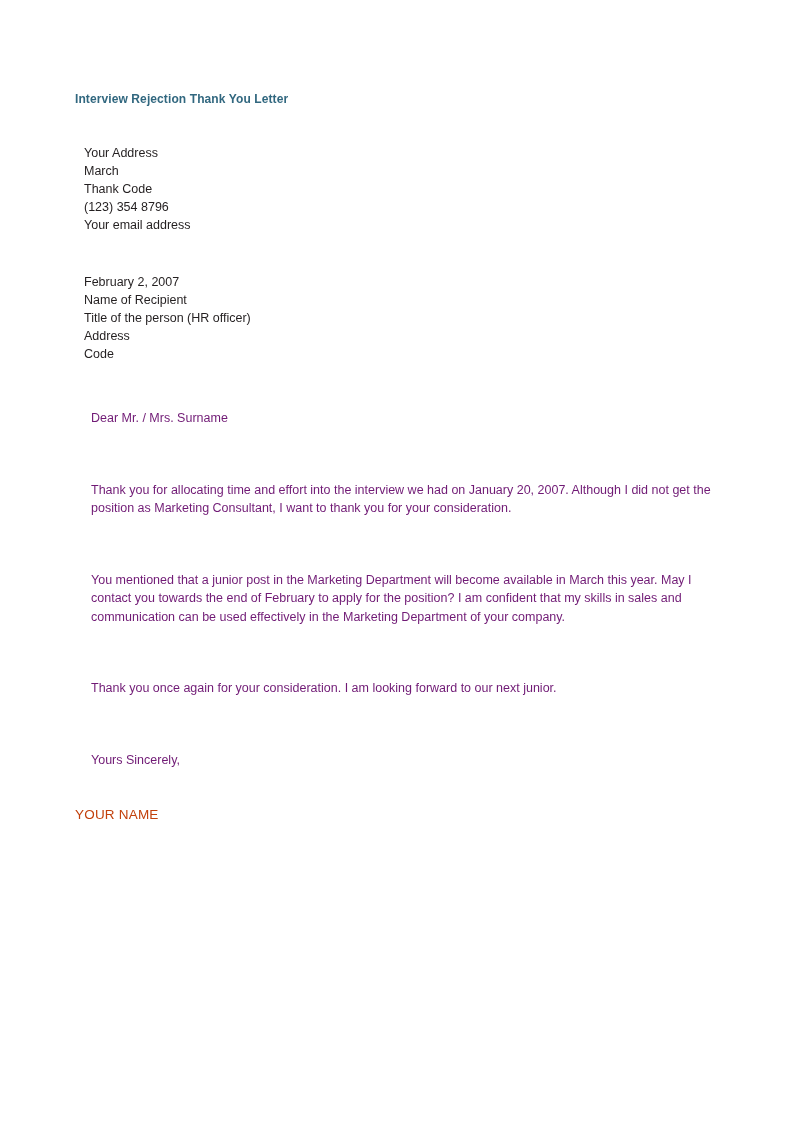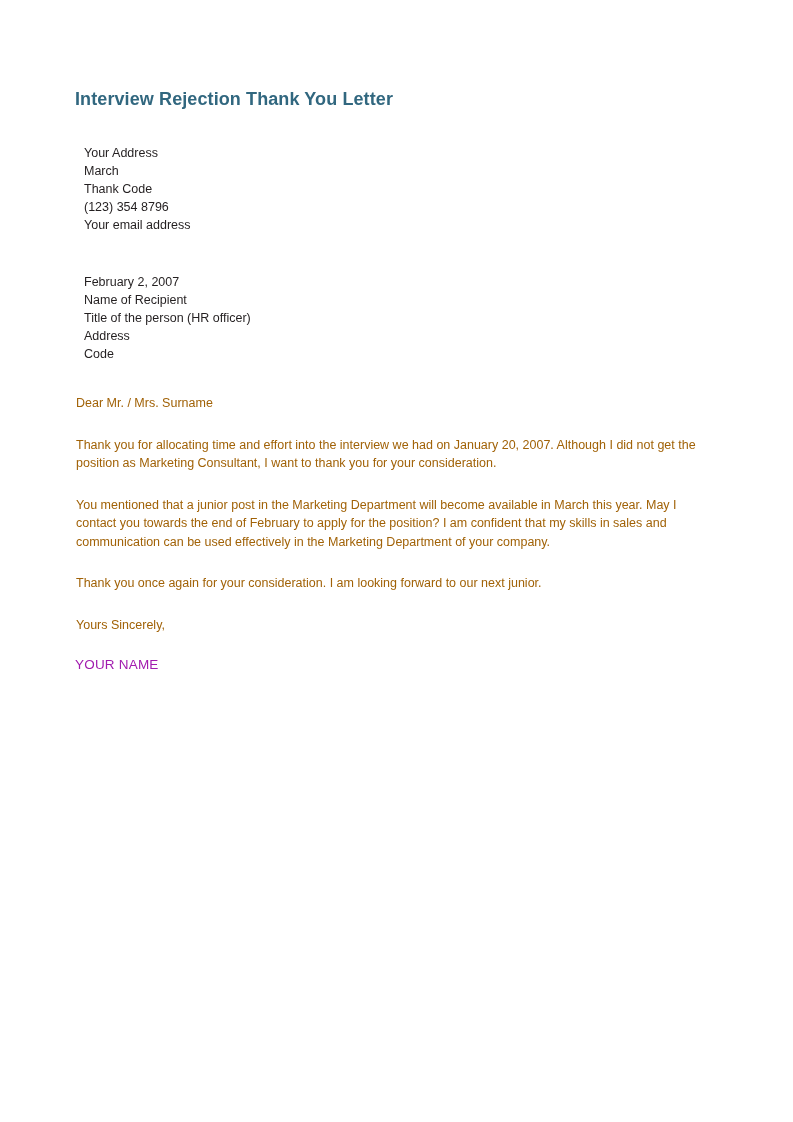--- a/index.html
+++ b/index.html
@@ -27,7 +27,7 @@
     width: 630px;
   }
   .doc-title {
-    font-size: 18px;
+    font-size: 12px;
     font-weight: bold;
     color: #31677f;
     line-height: 18px;

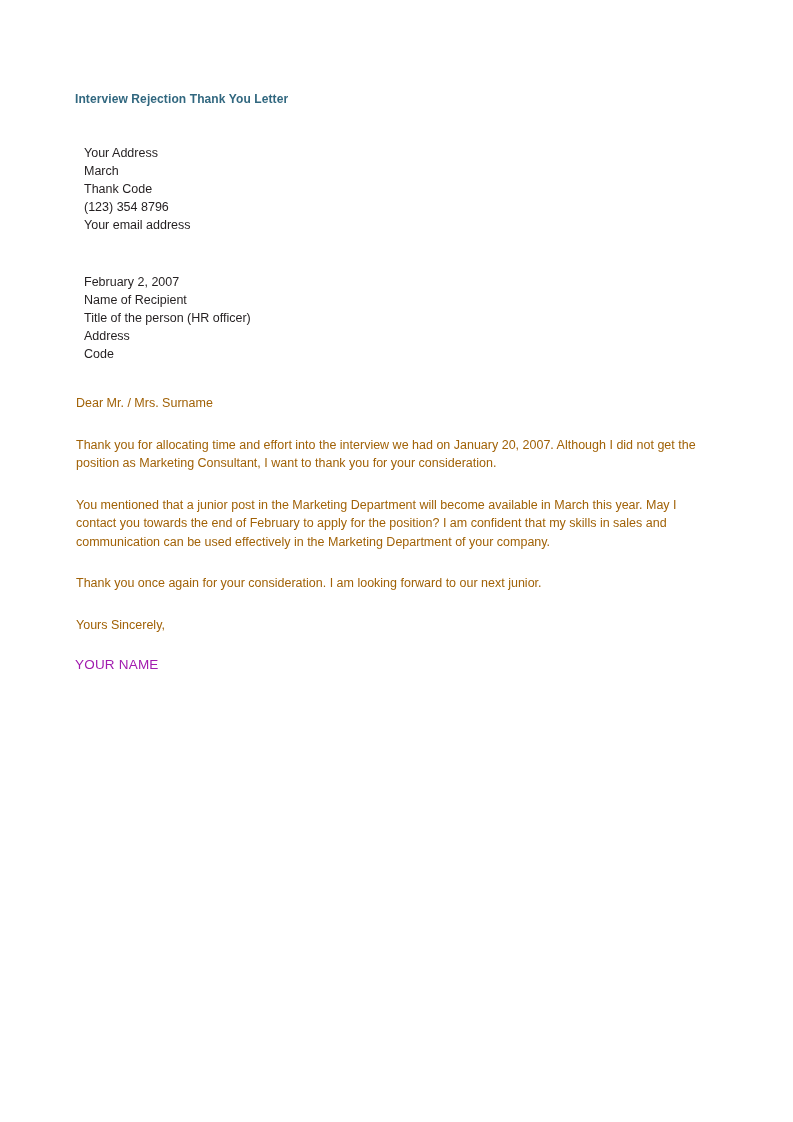--- a/index.html
+++ b/index.html
@@ -50,11 +50,11 @@
   .gap-block   { height: 21px; }
   .gap-para    { height: 21px; }
   .para {
-    margin: 1px;
+    margin: 16px;
     padding: 0;
     font-size: 12.5px;
     line-height: 18.5px;
-    color: #a16207;
+    color: #701a75;
     text-align: left;
     width: 630px;
   }

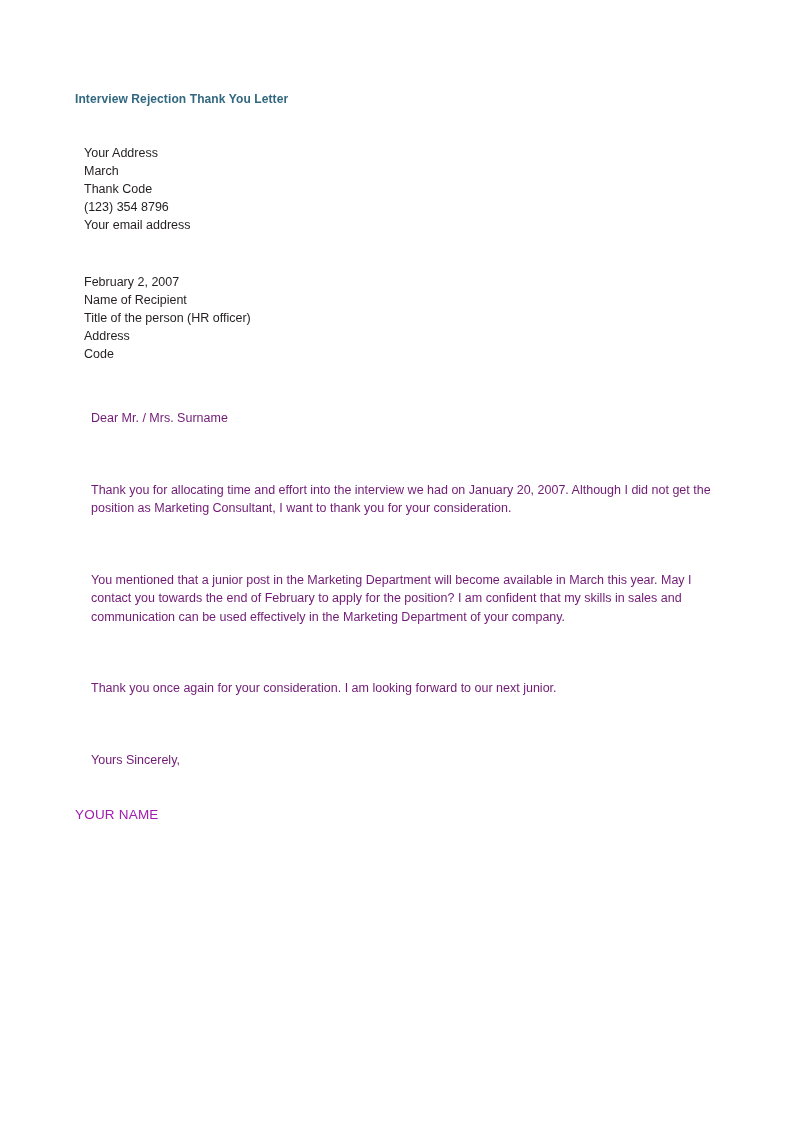--- a/index.html
+++ b/index.html
@@ -63,7 +63,7 @@
     padding: 0;
     font-size: 13.5px;
     line-height: 18px;
-    color: #a21caf;
+    color: #c2410c;
     letter-spacing: 0.2px;
   }
   .spacer { display: block; width: 100%; }

